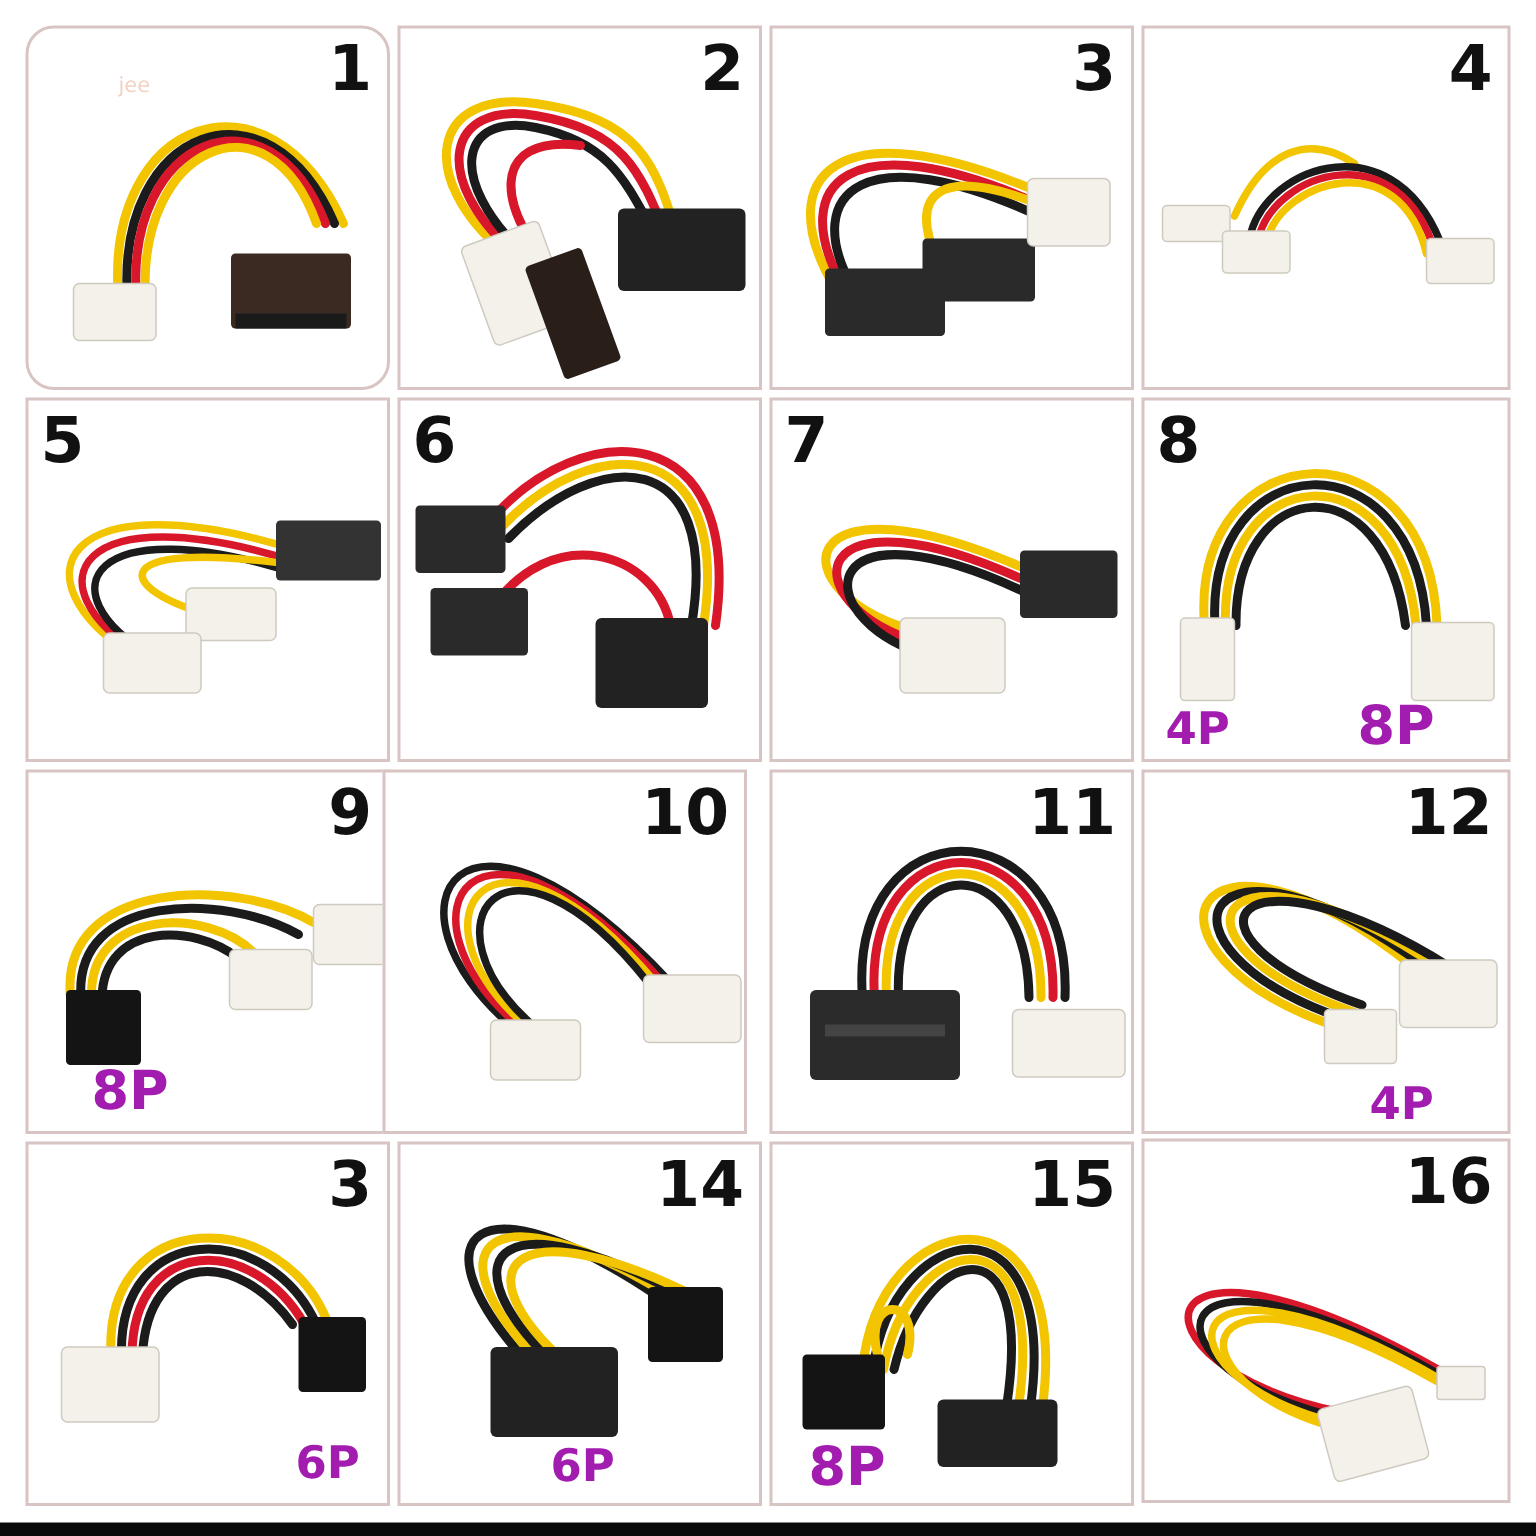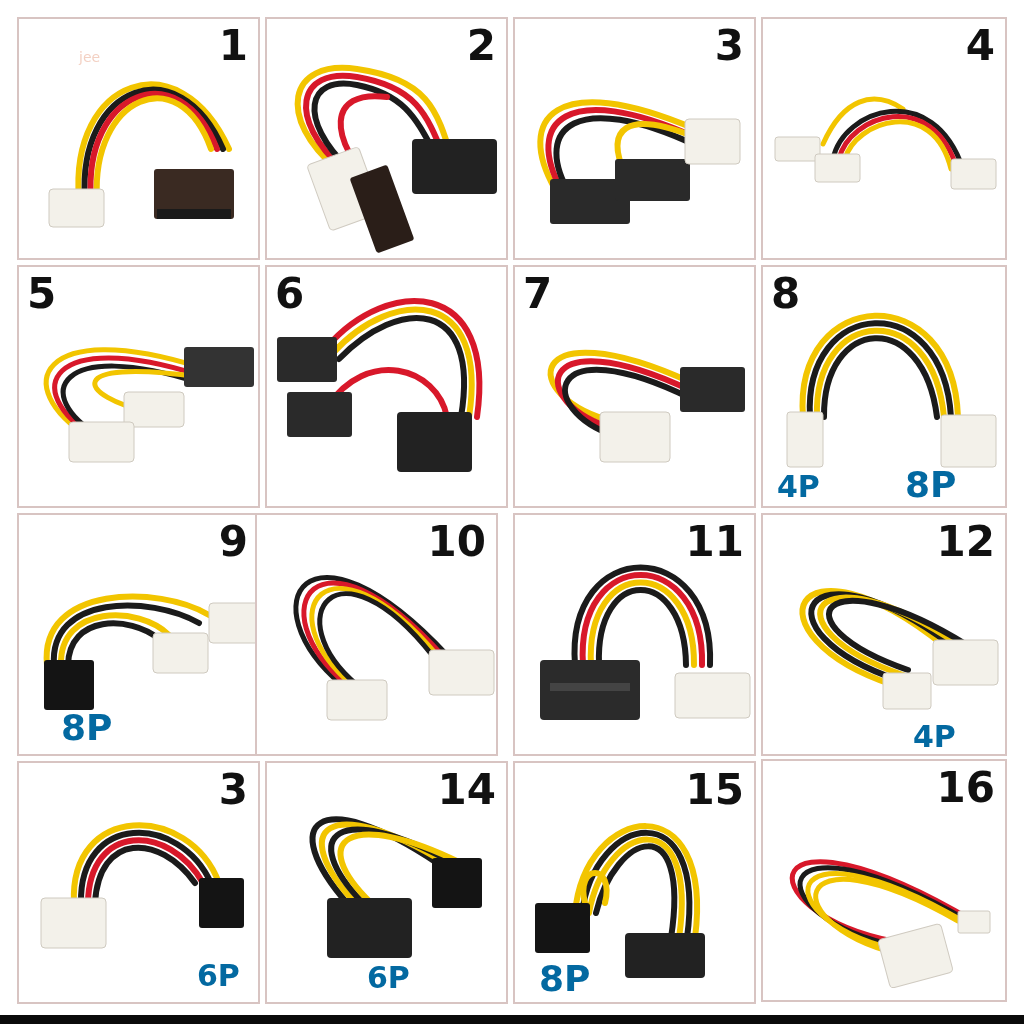--- a/index.html
+++ b/index.html
@@ -17,7 +17,7 @@
 </head>
 <body>
 
-<div class="cell" style="left:17px;top:17px;width:243px;height:243px;">
+<div class="cell" style="left:17px;top:17px;width:243px;height:243px;border-radius:19px;">
   <svg width="243" height="243">
     <g fill="none" stroke-width="6" stroke-linecap="round">
       <path d="M60 180 C50 60, 160 20, 210 130" stroke="#f2c500"></path>

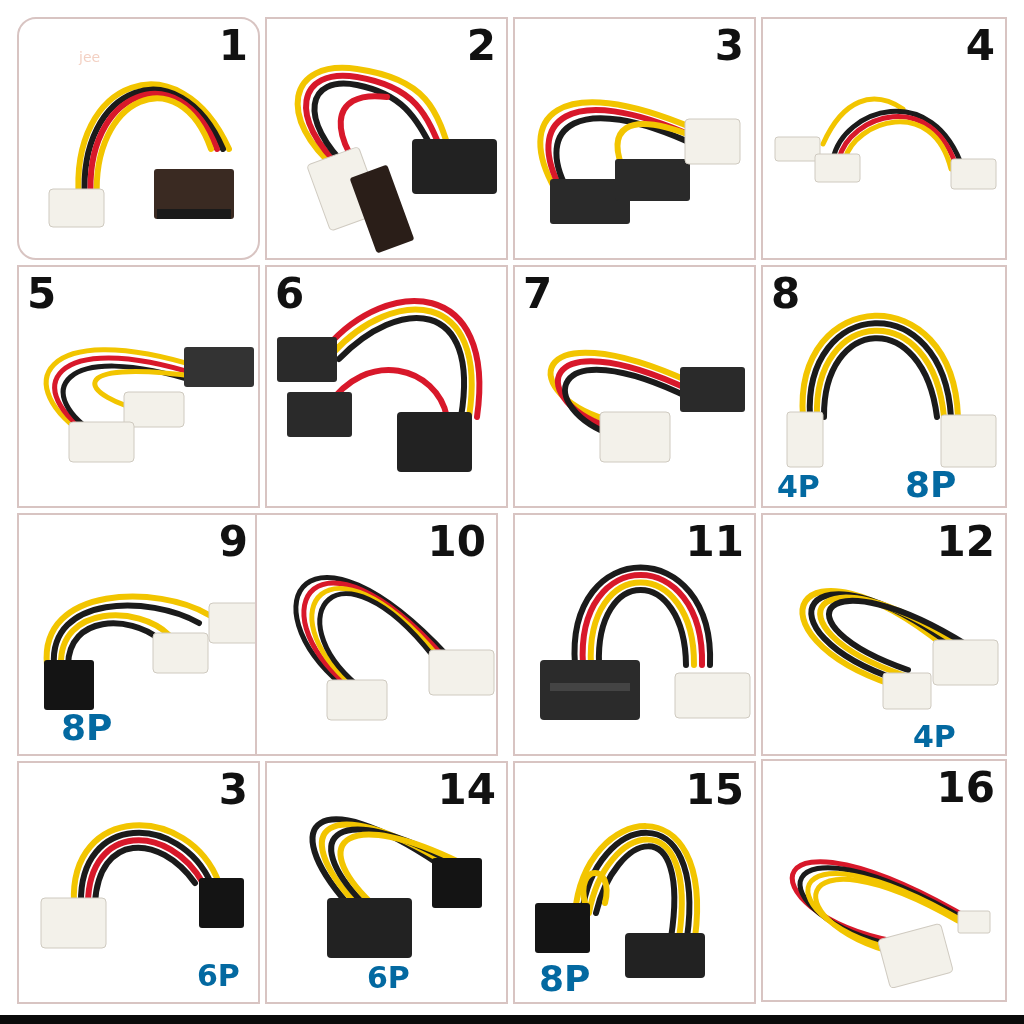--- a/index.html
+++ b/index.html
@@ -8,7 +8,7 @@
   .num{position:absolute;top:6px;font-size:42px;font-weight:600;color:#111;line-height:1;}
   .num.right{right:10px;}
   .num.left{left:8px;}
-  .pin{position:absolute;font-size:36px;font-weight:600;color:#0369a1;line-height:1;}
+  .pin{position:absolute;font-size:36px;font-weight:600;color:#a21caf;line-height:1;}
   .pin.sm{font-size:30px;}
   svg{position:absolute;left:0;top:0;}
   .bottombar{position:absolute;left:0;top:1015px;width:1024px;height:9px;background:#0a0a0a;}

